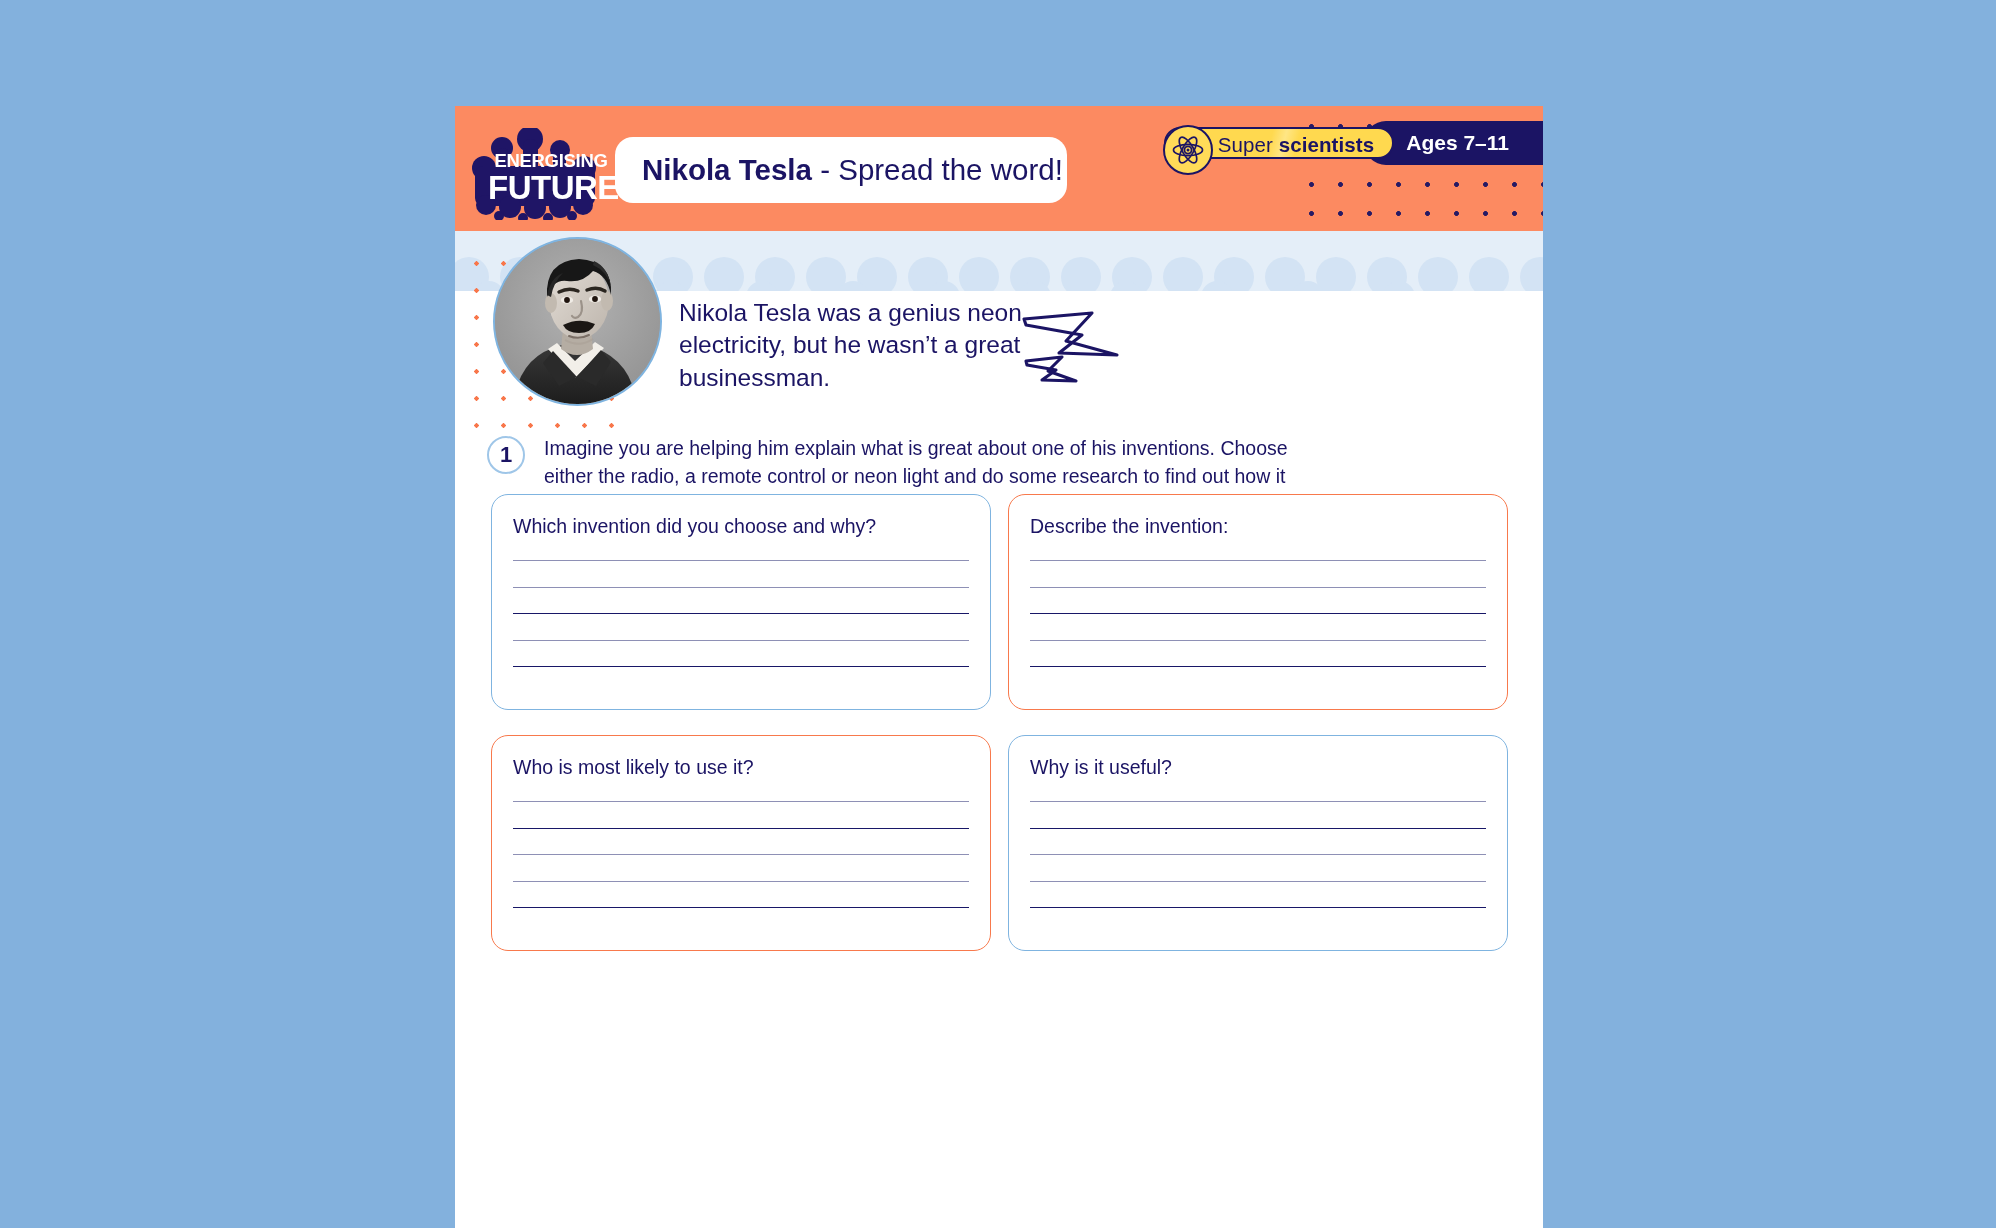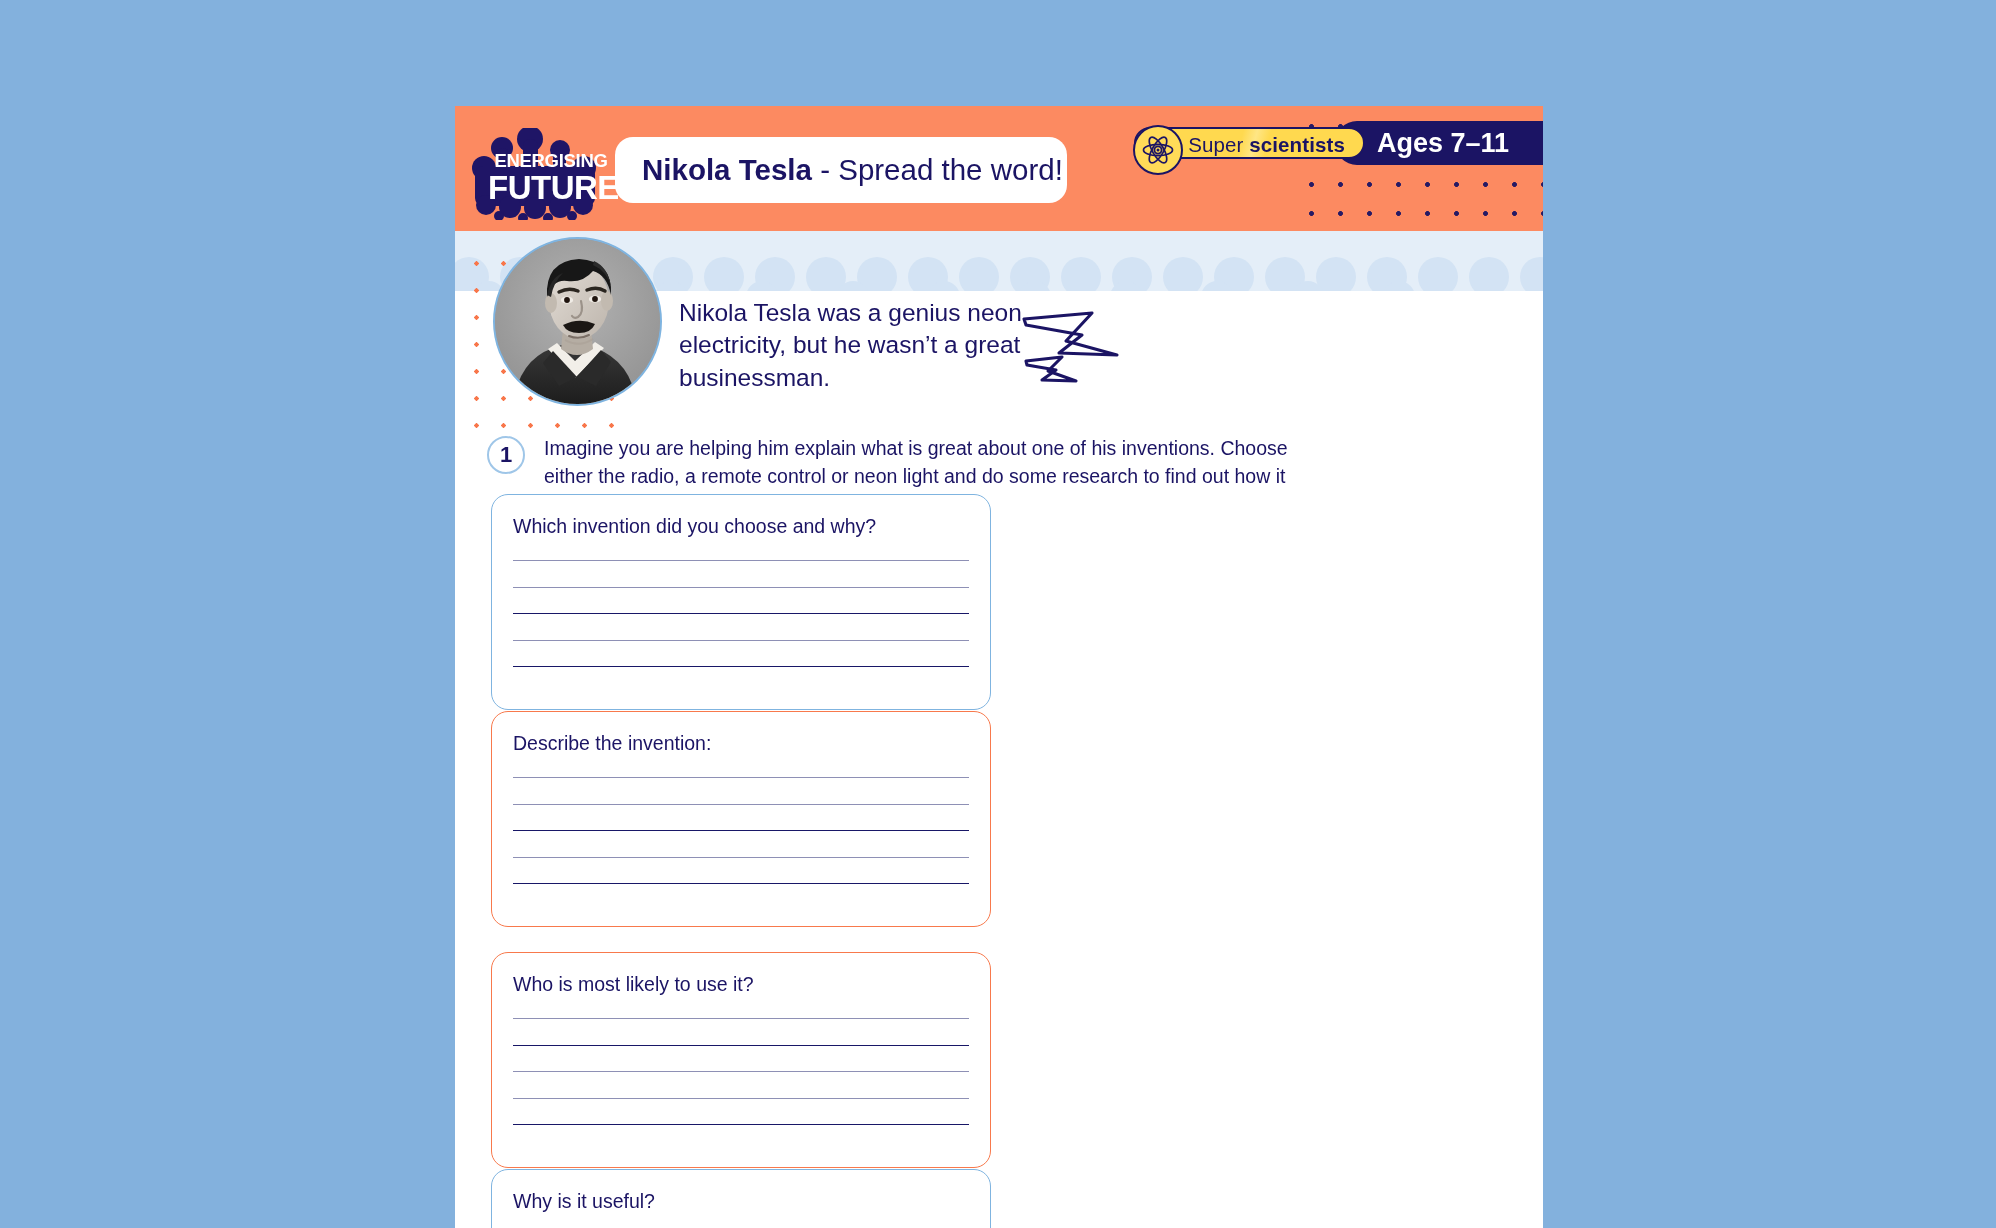--- a/index.html
+++ b/index.html
@@ -93,7 +93,7 @@
     padding: 0 34px 0 42px;
     margin-left: -30px;
     color: #ffffff;
-    font-size: 27px;
+    font-size: 21px;
     font-weight: 700;
     white-space: nowrap;
   }

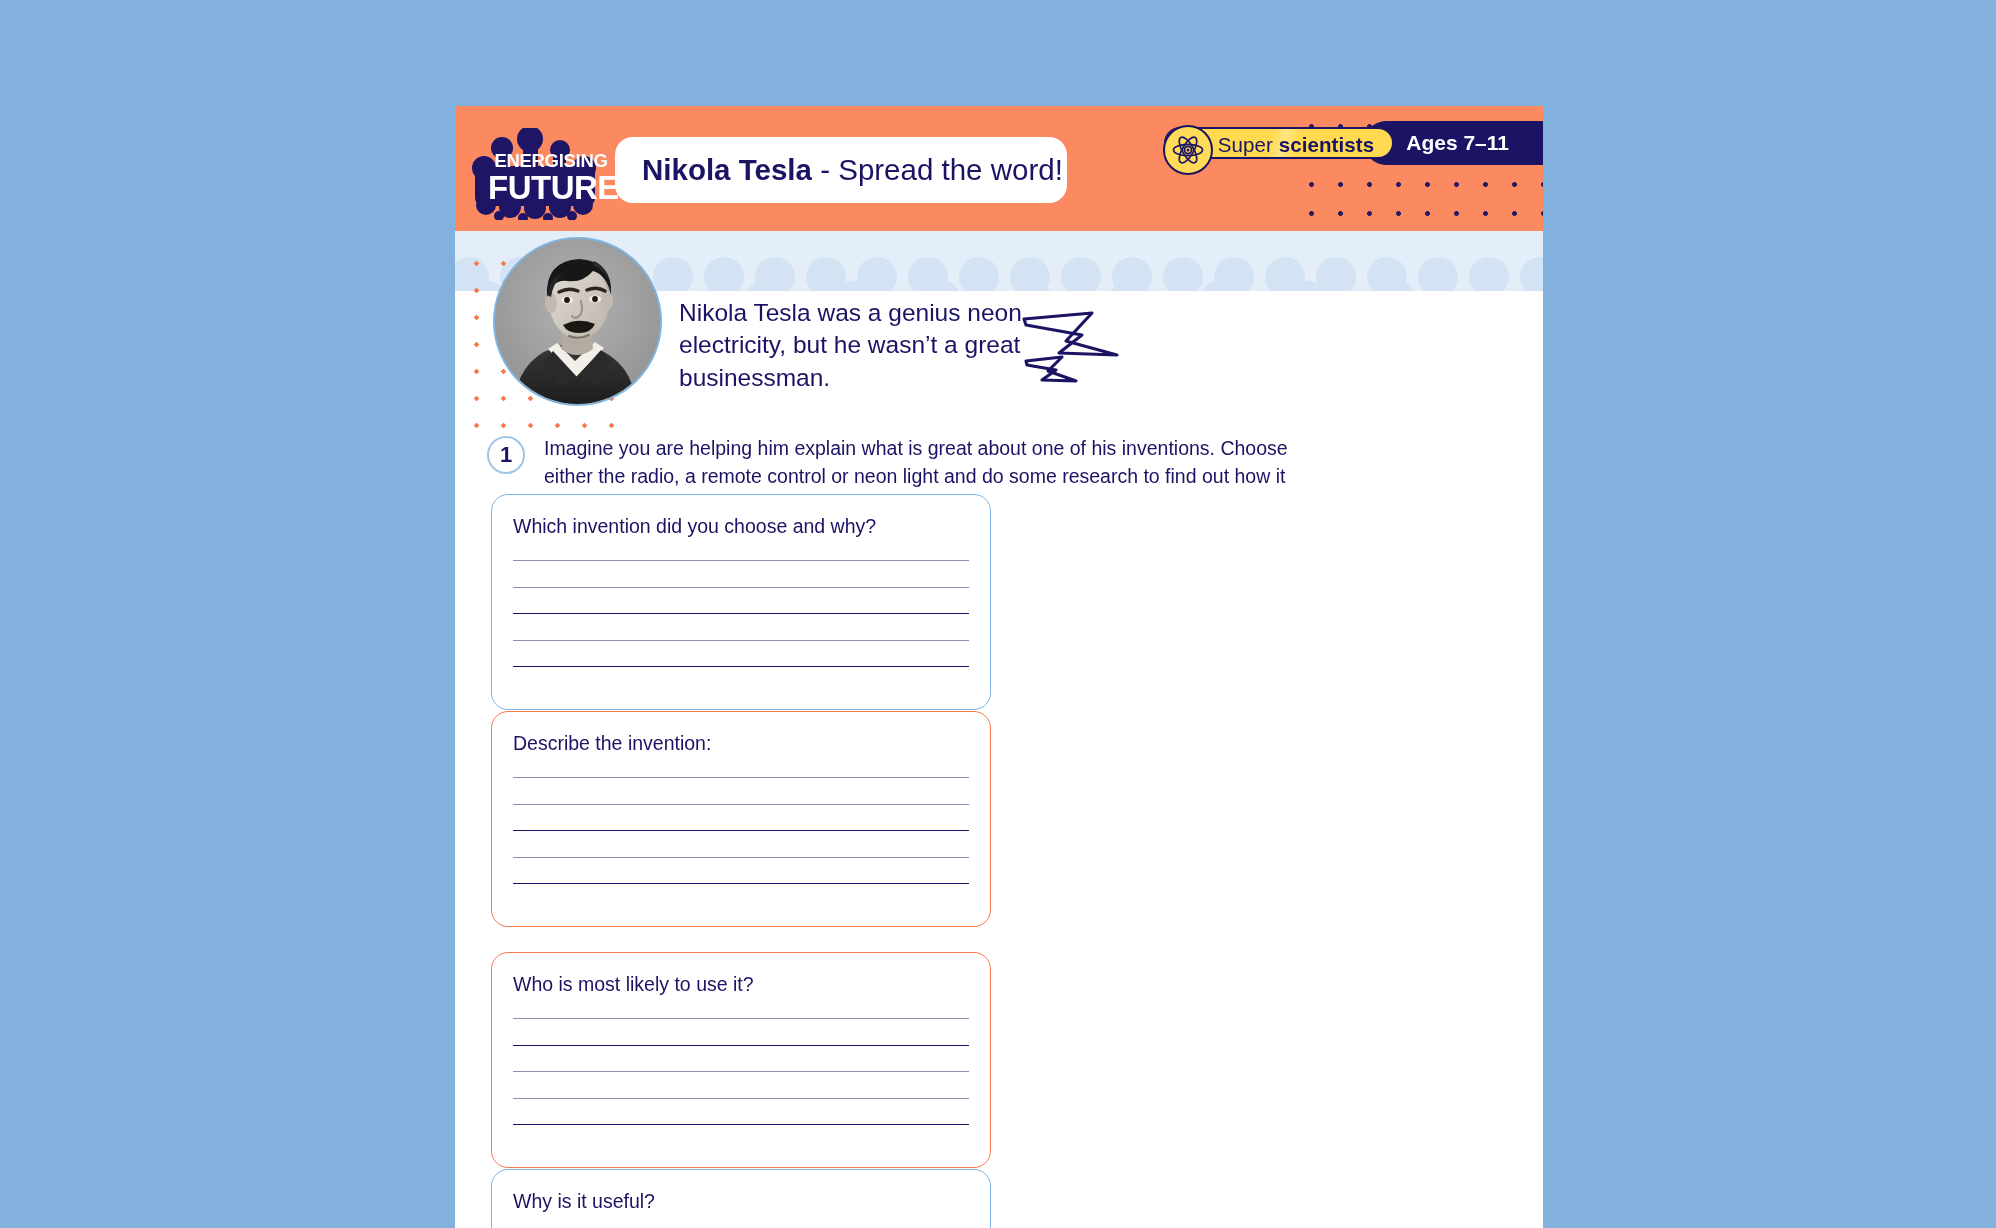--- a/index.html
+++ b/index.html
@@ -247,9 +247,8 @@
   }
   .box-row {
     display: flex;
-    gap: 1px;
+    gap: 17px;
     margin-bottom: 25px;
-    flex-direction: column;
   }
   .answer-box {
     width: 500px;

